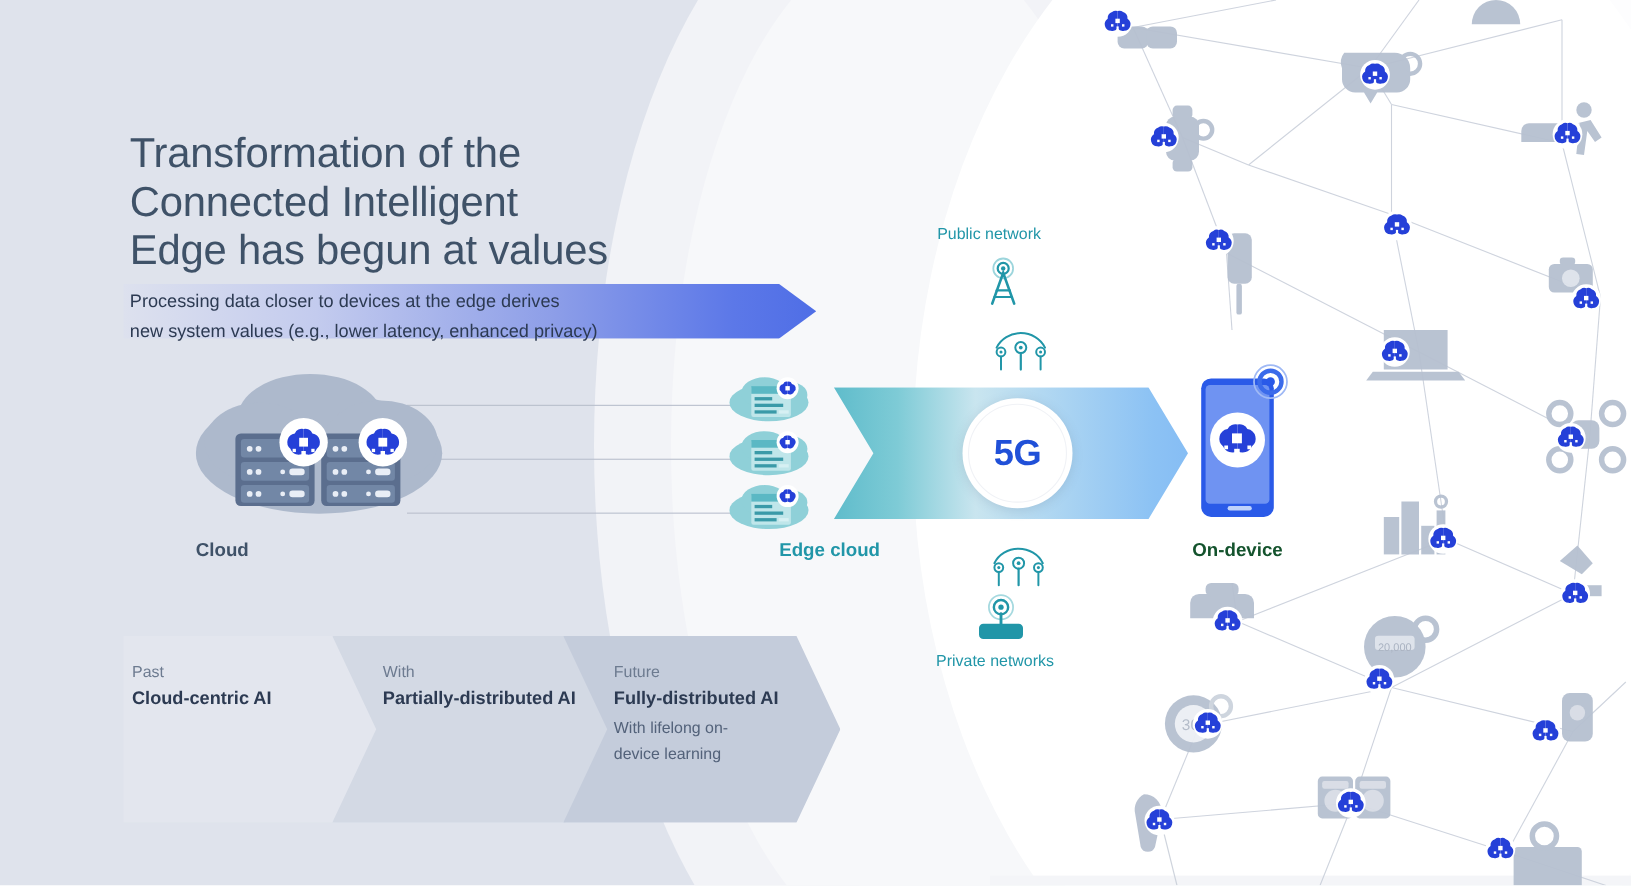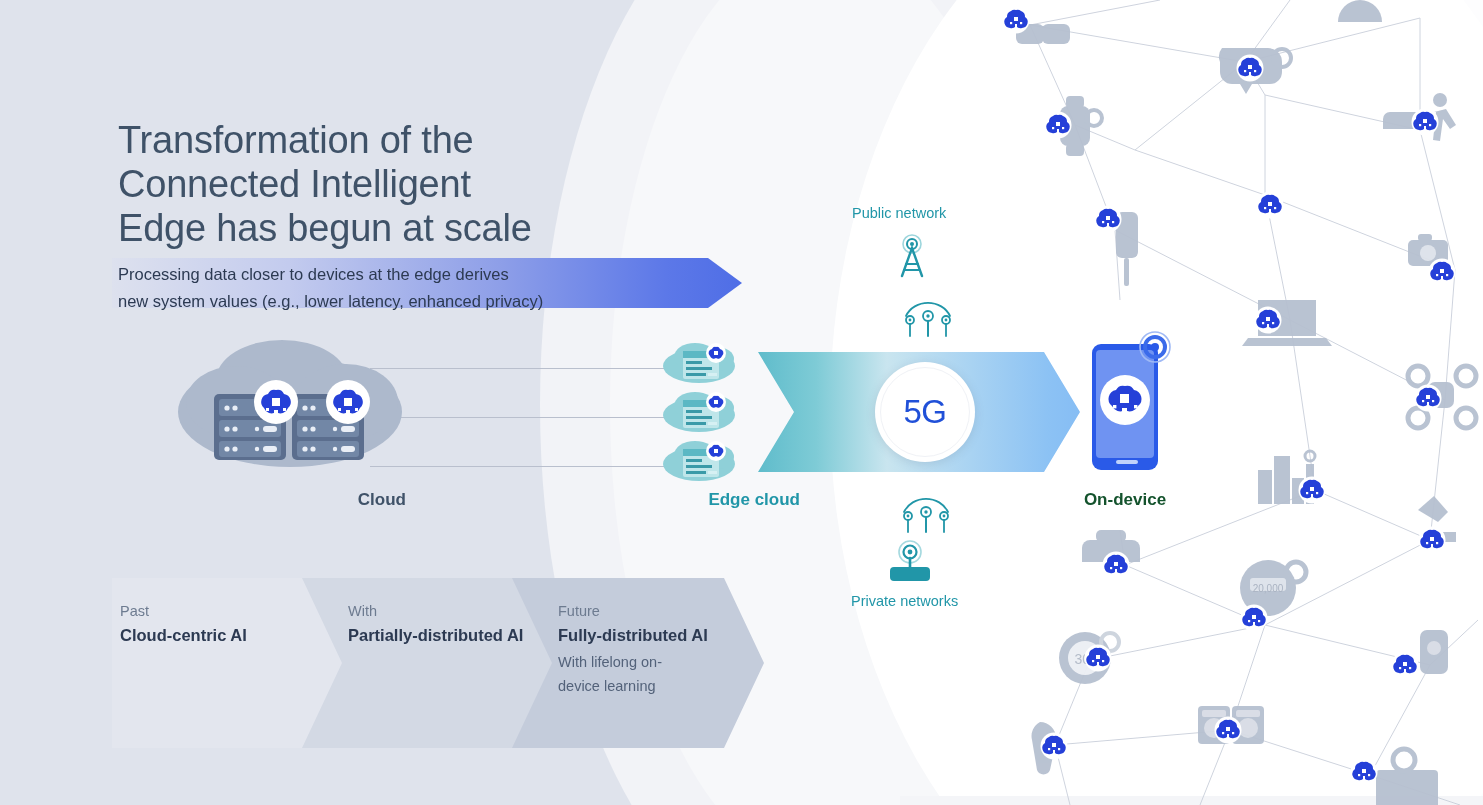--- a/index.html
+++ b/index.html
@@ -339,7 +339,7 @@
 
   <div class="headline">Transformation of the
 Connected Intelligent
-Edge has begun at scale</div>
+Edge has begun at values</div>
 
   <div class="subbanner"></div>
   <div class="subbanner-text">Processing data closer to devices at the edge derives

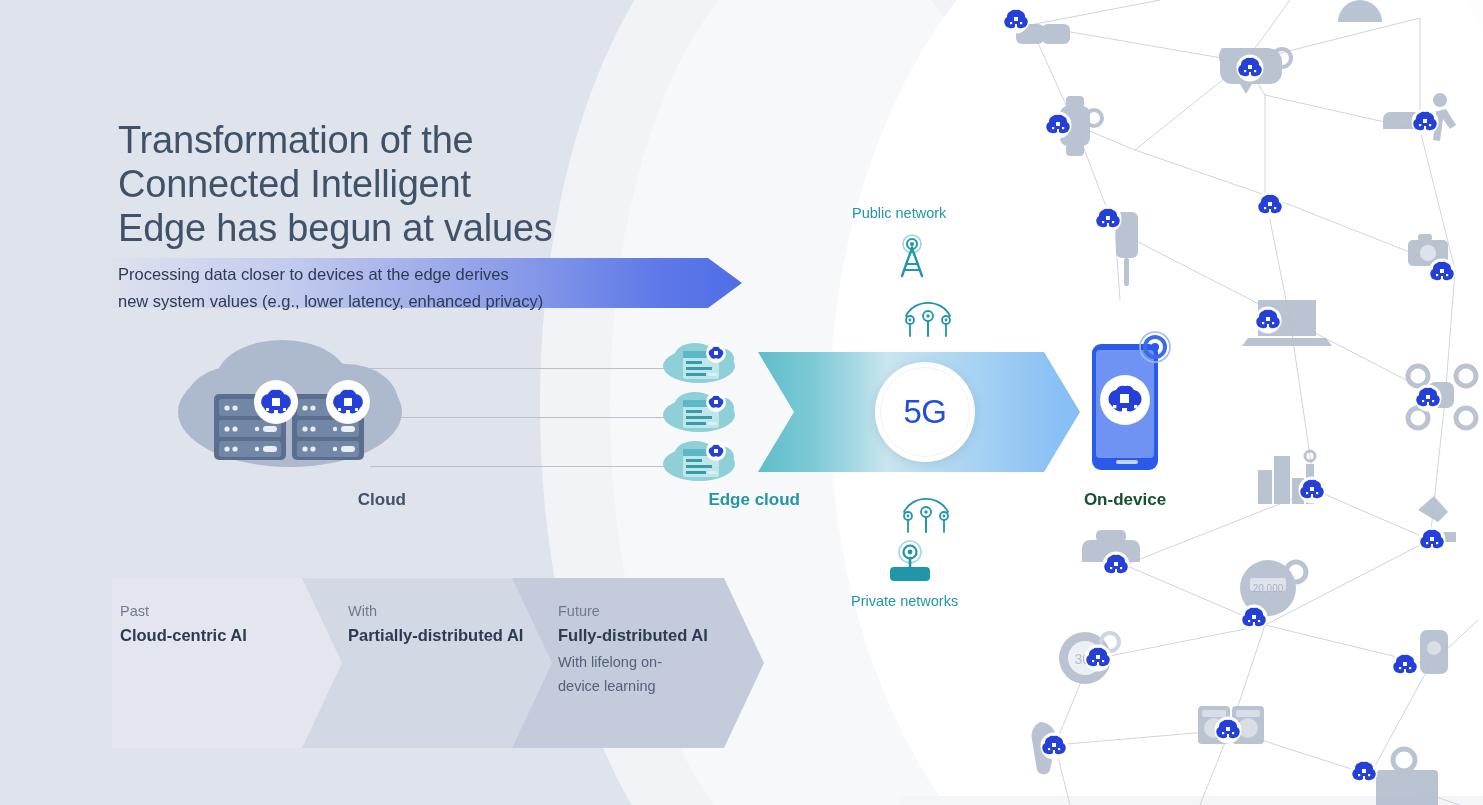--- a/index.html
+++ b/index.html
@@ -129,7 +129,7 @@
     border: 1.5px solid #f0f2f6;
   }
   .fiveg-text {
-    font-size: 33px; font-weight: 400; color: #2050d8; letter-spacing: -0.5px;
+    font-size: 33px; font-weight: 700; color: #2050d8; letter-spacing: -0.5px;
     position: relative; z-index: 2;
   }
 

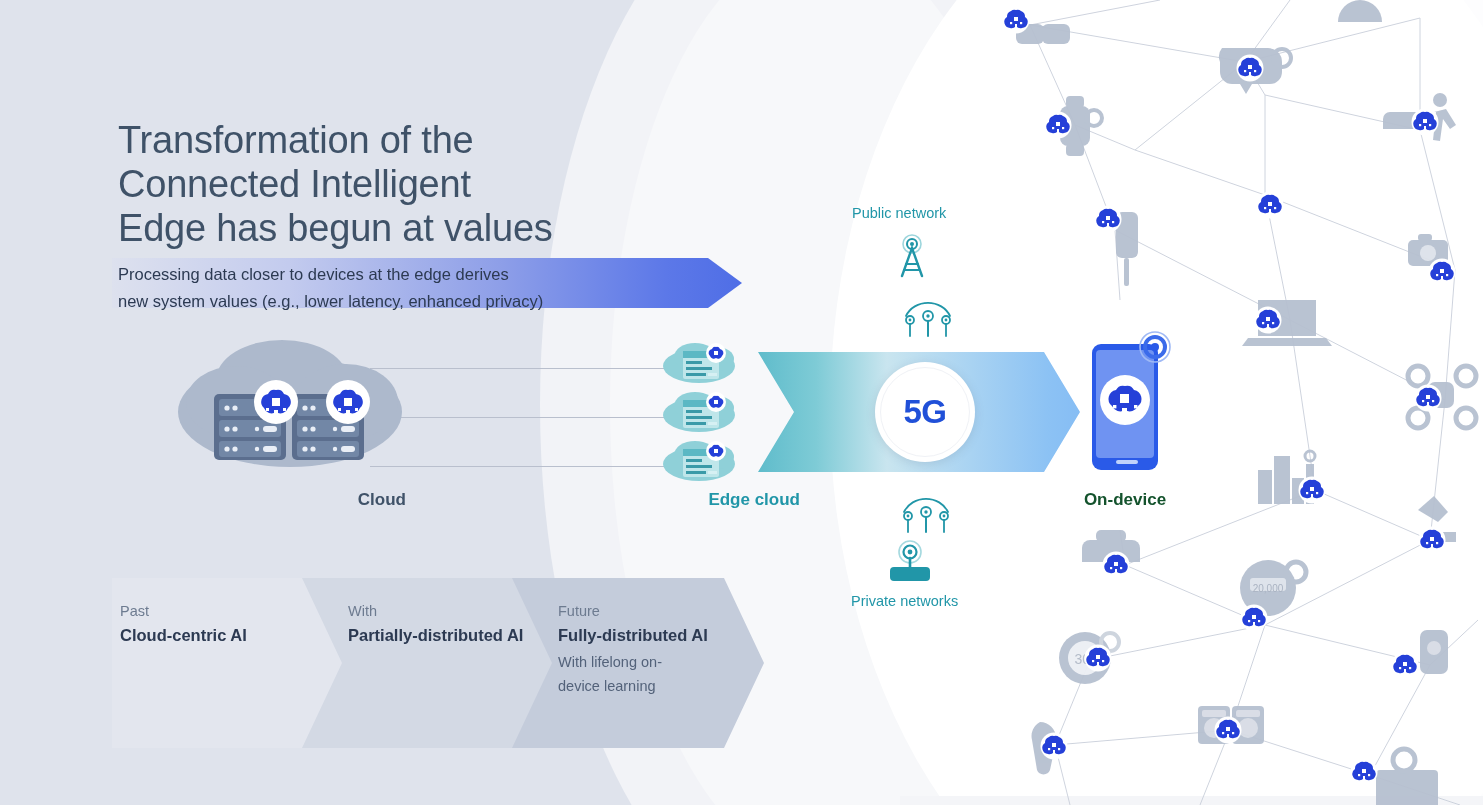--- a/index.html
+++ b/index.html
@@ -94,7 +94,7 @@
   .cloud-wrap { position: absolute; left: 178px; top: 340px; width: 228px; height: 140px; }
   .cloud-label {
     position: absolute; left: 178px; top: 490px; width: 228px;
-    text-align: right; font-size: 17px; font-weight: 700; color: #3f5268;
+    text-align: left; font-size: 17px; font-weight: 700; color: #3f5268;
   }
 
   

